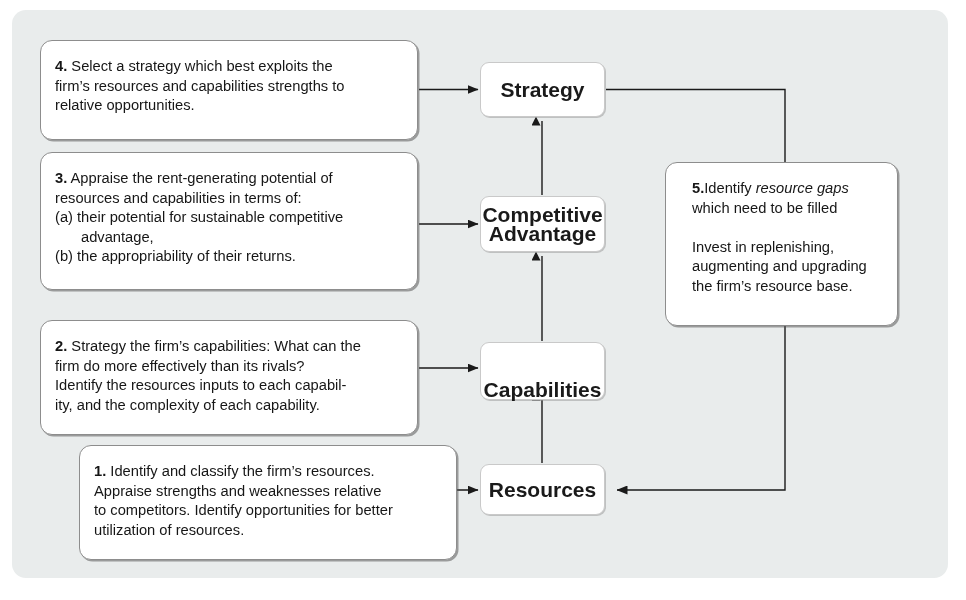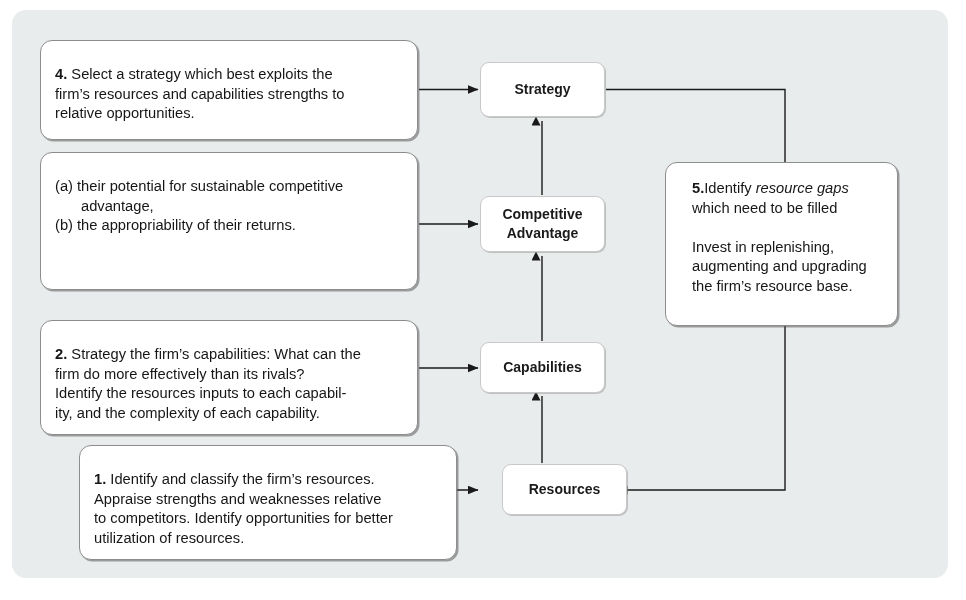--- a/index.html
+++ b/index.html
@@ -42,7 +42,7 @@
     border-radius: 12px;
     box-sizing: border-box;
     box-shadow: 1.5px 1.5px 0 rgba(90,90,90,0.55);
-    padding: 24px 14px;
+    padding: 16px 14px;
     color: #161616;
     font-size: 14.7px;
     line-height: 19.6px;

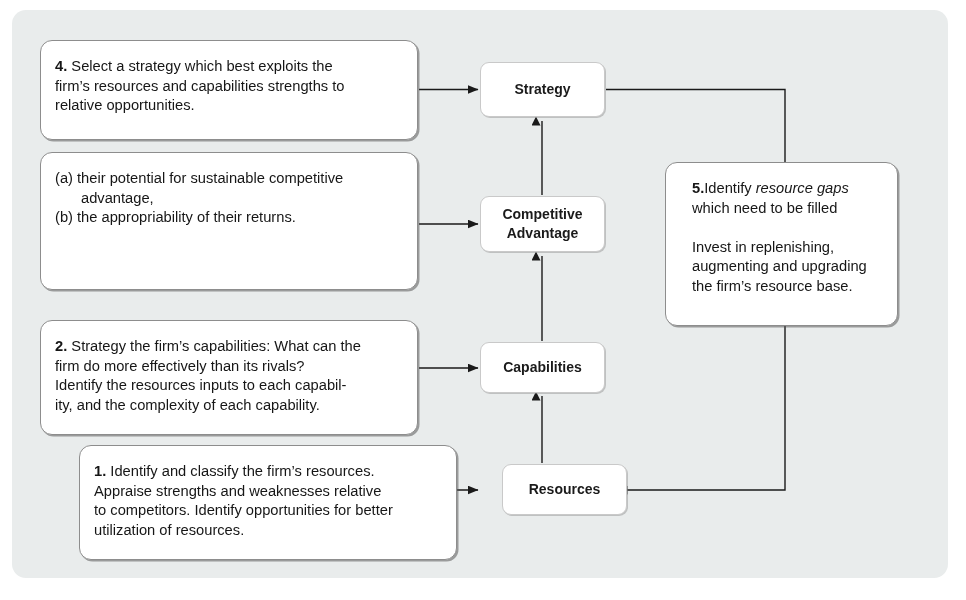--- a/index.html
+++ b/index.html
@@ -79,7 +79,7 @@
     justify-content: center;
     text-align: center;
     font-weight: bold;
-    font-size: 14px;
+    font-size: 21px;
     line-height: 19px;
     color: #1a1a1a;
     box-shadow: 1px 1px 0 rgba(150,150,150,0.5);

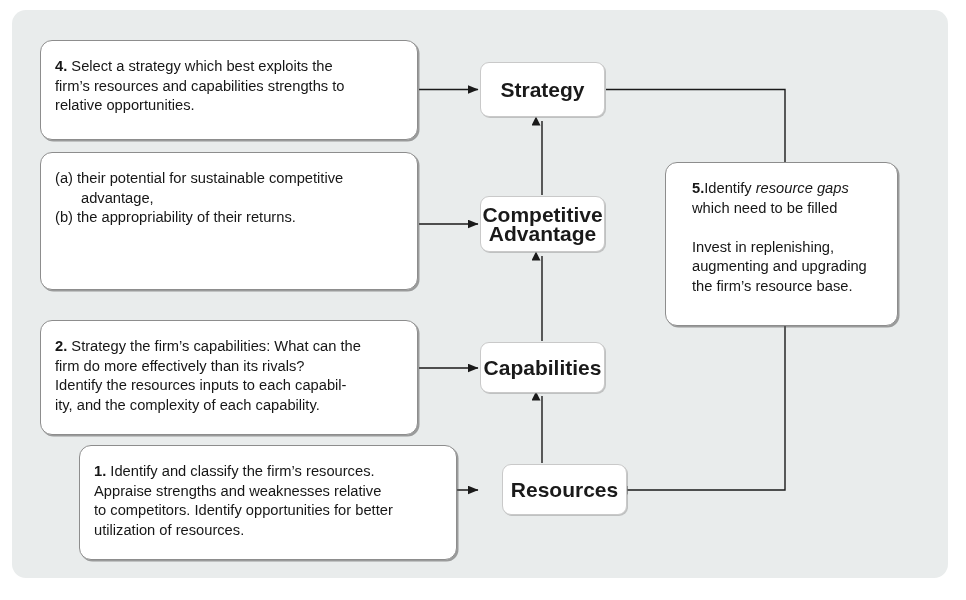--- a/index.html
+++ b/index.html
@@ -134,6 +134,7 @@
   </div>
 
   <div class="sbox" id="box3">
+    <p><span class="num">3.</span> <span>Appraise the rent-generating potential of</span><br><span>resources and capabilities in terms of:</span></p>
     <span class="sublist">
       <span class="subitem">(a) their potential for sustainable competitive advantage,</span>
       <span class="subitem">(b) the appropriability of their returns.</span>

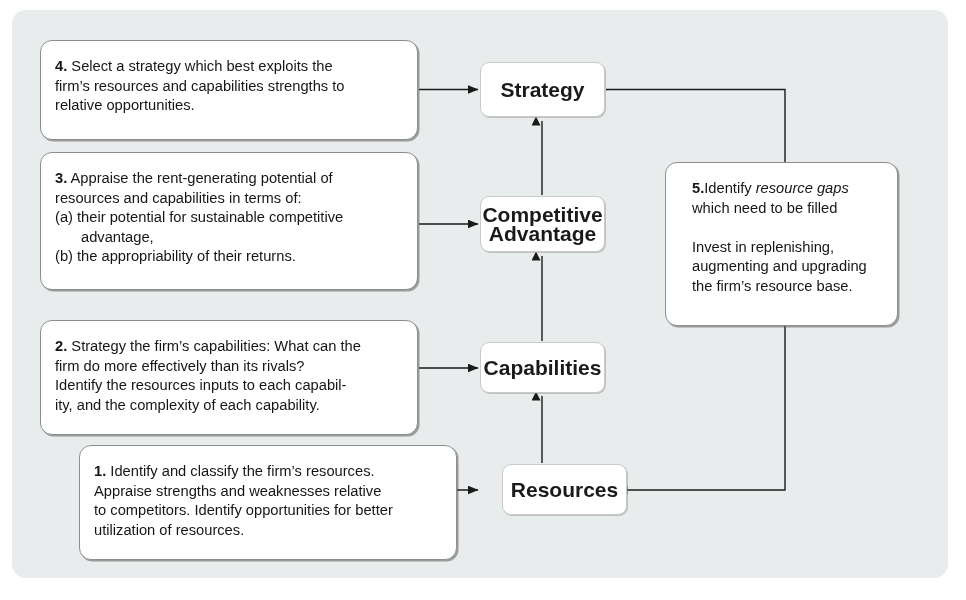--- a/index.html
+++ b/index.html
@@ -94,7 +94,7 @@
   
   #node-strategy { left: 480px; top: 62px;  width: 125px; height: 55px; }
   #node-ca       { left: 480px; top: 196px; width: 125px; height: 56px; text-align: center; }
-  #node-cap      { left: 480px; top: 342px; width: 125px; height: 51px; }
+  #node-cap      { left: 480px; top: 342px; width: 125px; height: 58px; align-items: flex-end; }
   #node-res      { left: 480px; top: 464px; width: 125px; height: 51px; margin-left: 22px; }
 </style>
 </head>

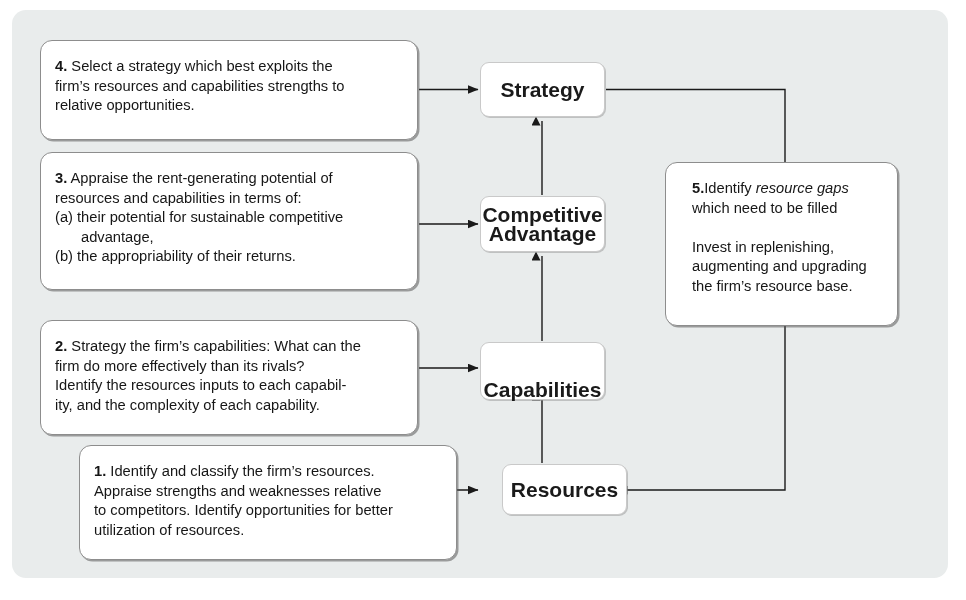--- a/index.html
+++ b/index.html
@@ -95,7 +95,7 @@
   #node-strategy { left: 480px; top: 62px;  width: 125px; height: 55px; }
   #node-ca       { left: 480px; top: 196px; width: 125px; height: 56px; text-align: center; }
   #node-cap      { left: 480px; top: 342px; width: 125px; height: 58px; align-items: flex-end; }
-  #node-res      { left: 480px; top: 464px; width: 125px; height: 51px; margin-left: 22px; }
+  #node-res      { left: 480px; top: 464px; width: 125px; height: 51px; }
 </style>
 </head>
 <body>

